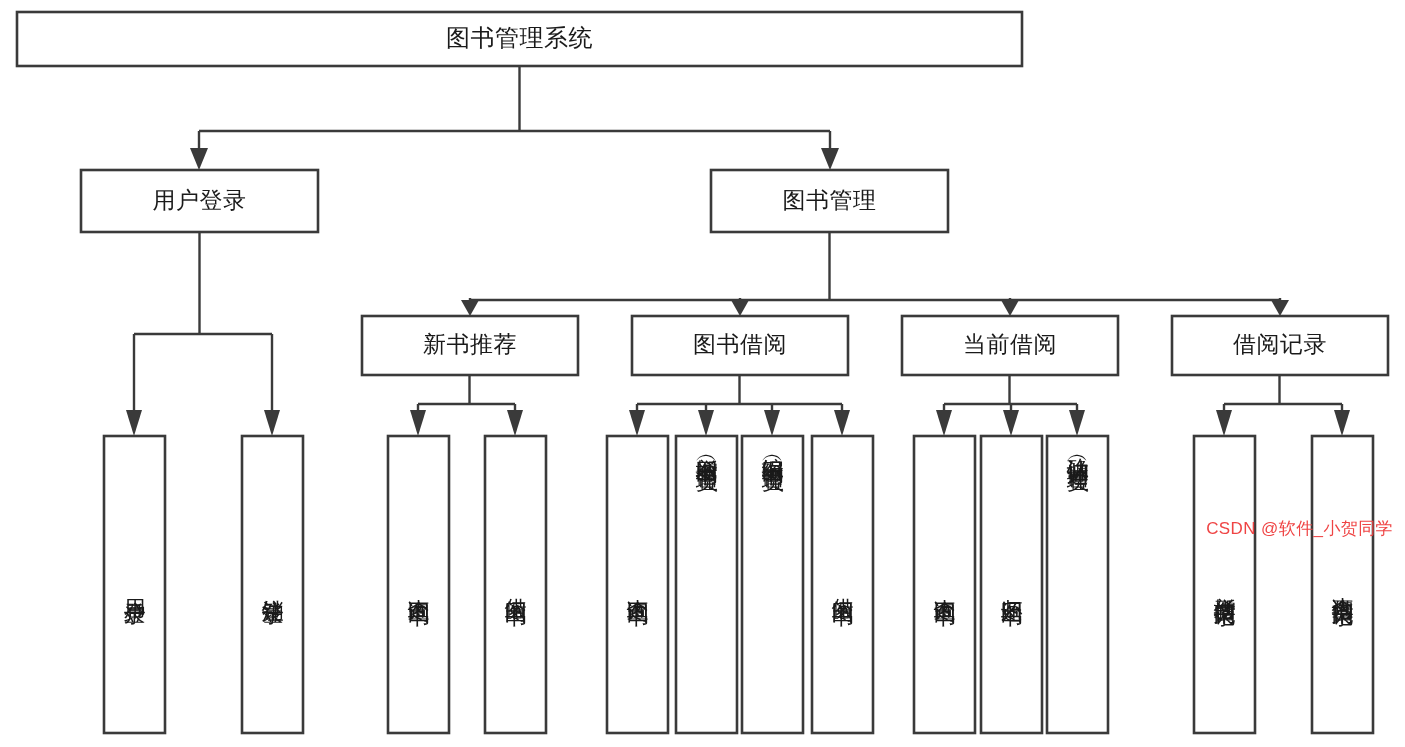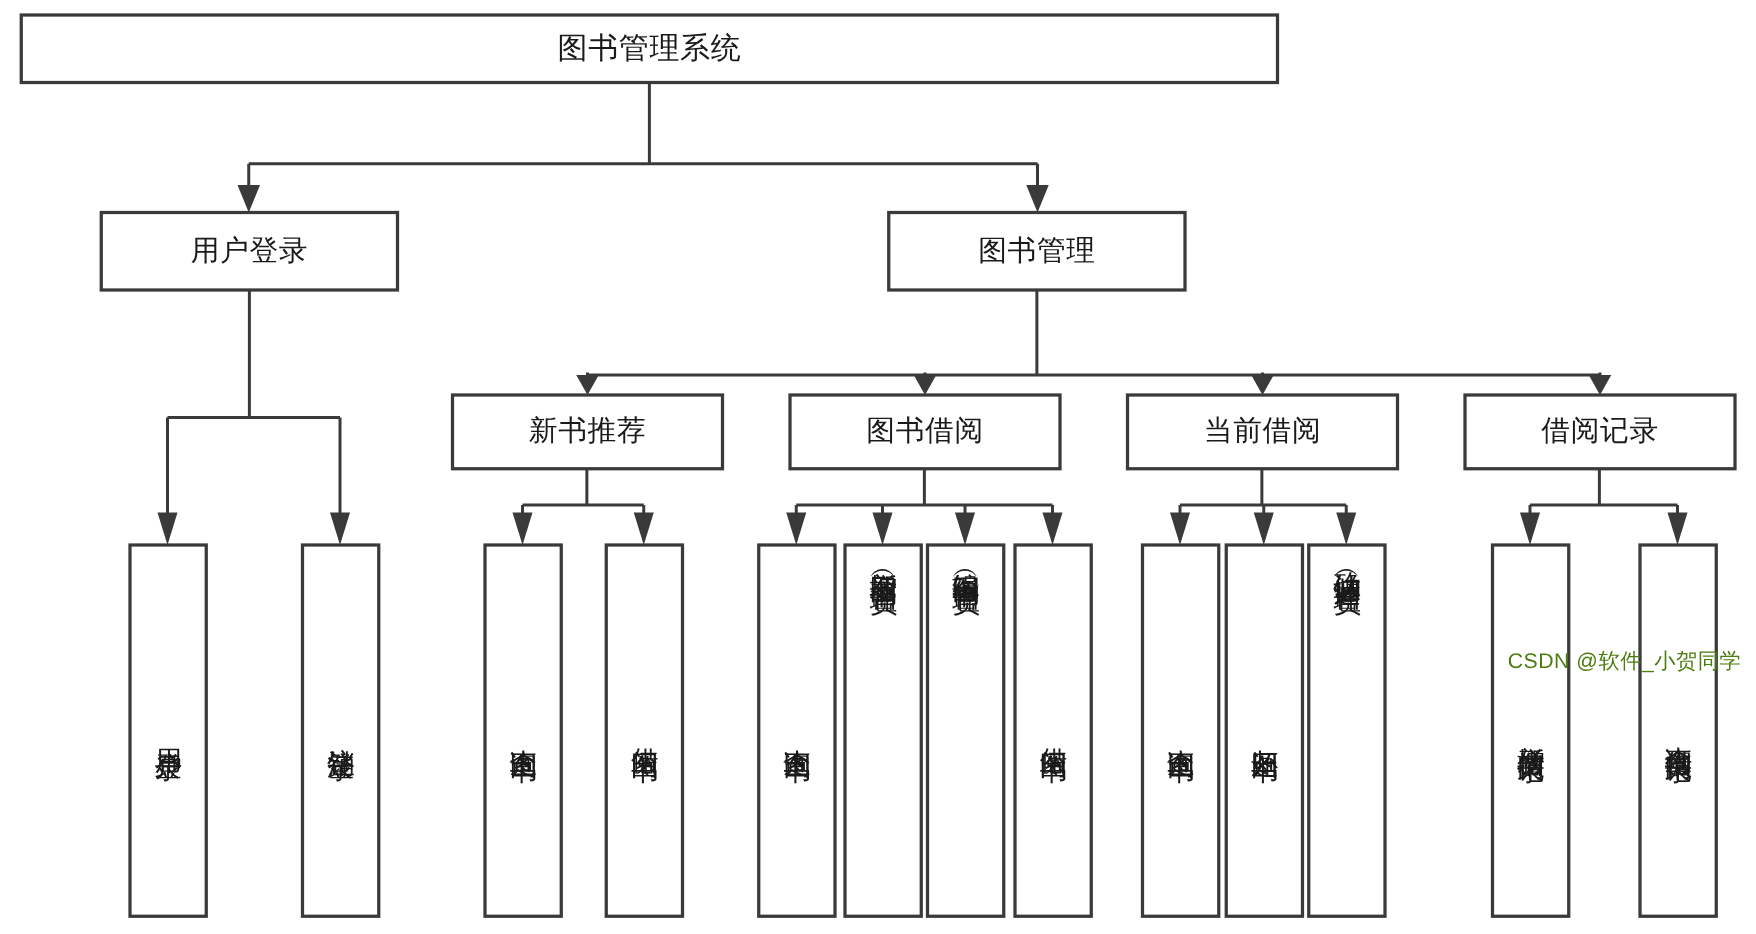--- a/index.html
+++ b/index.html
@@ -81,7 +81,7 @@
     bottom: 6px;
     font-family: "Liberation Sans", "DejaVu Sans", sans-serif;
     font-size: 17px;
-    color: #4d7c0f;
+    color: #ef4444;
     letter-spacing: 0.4px;
     white-space: nowrap;
     pointer-events: none;

